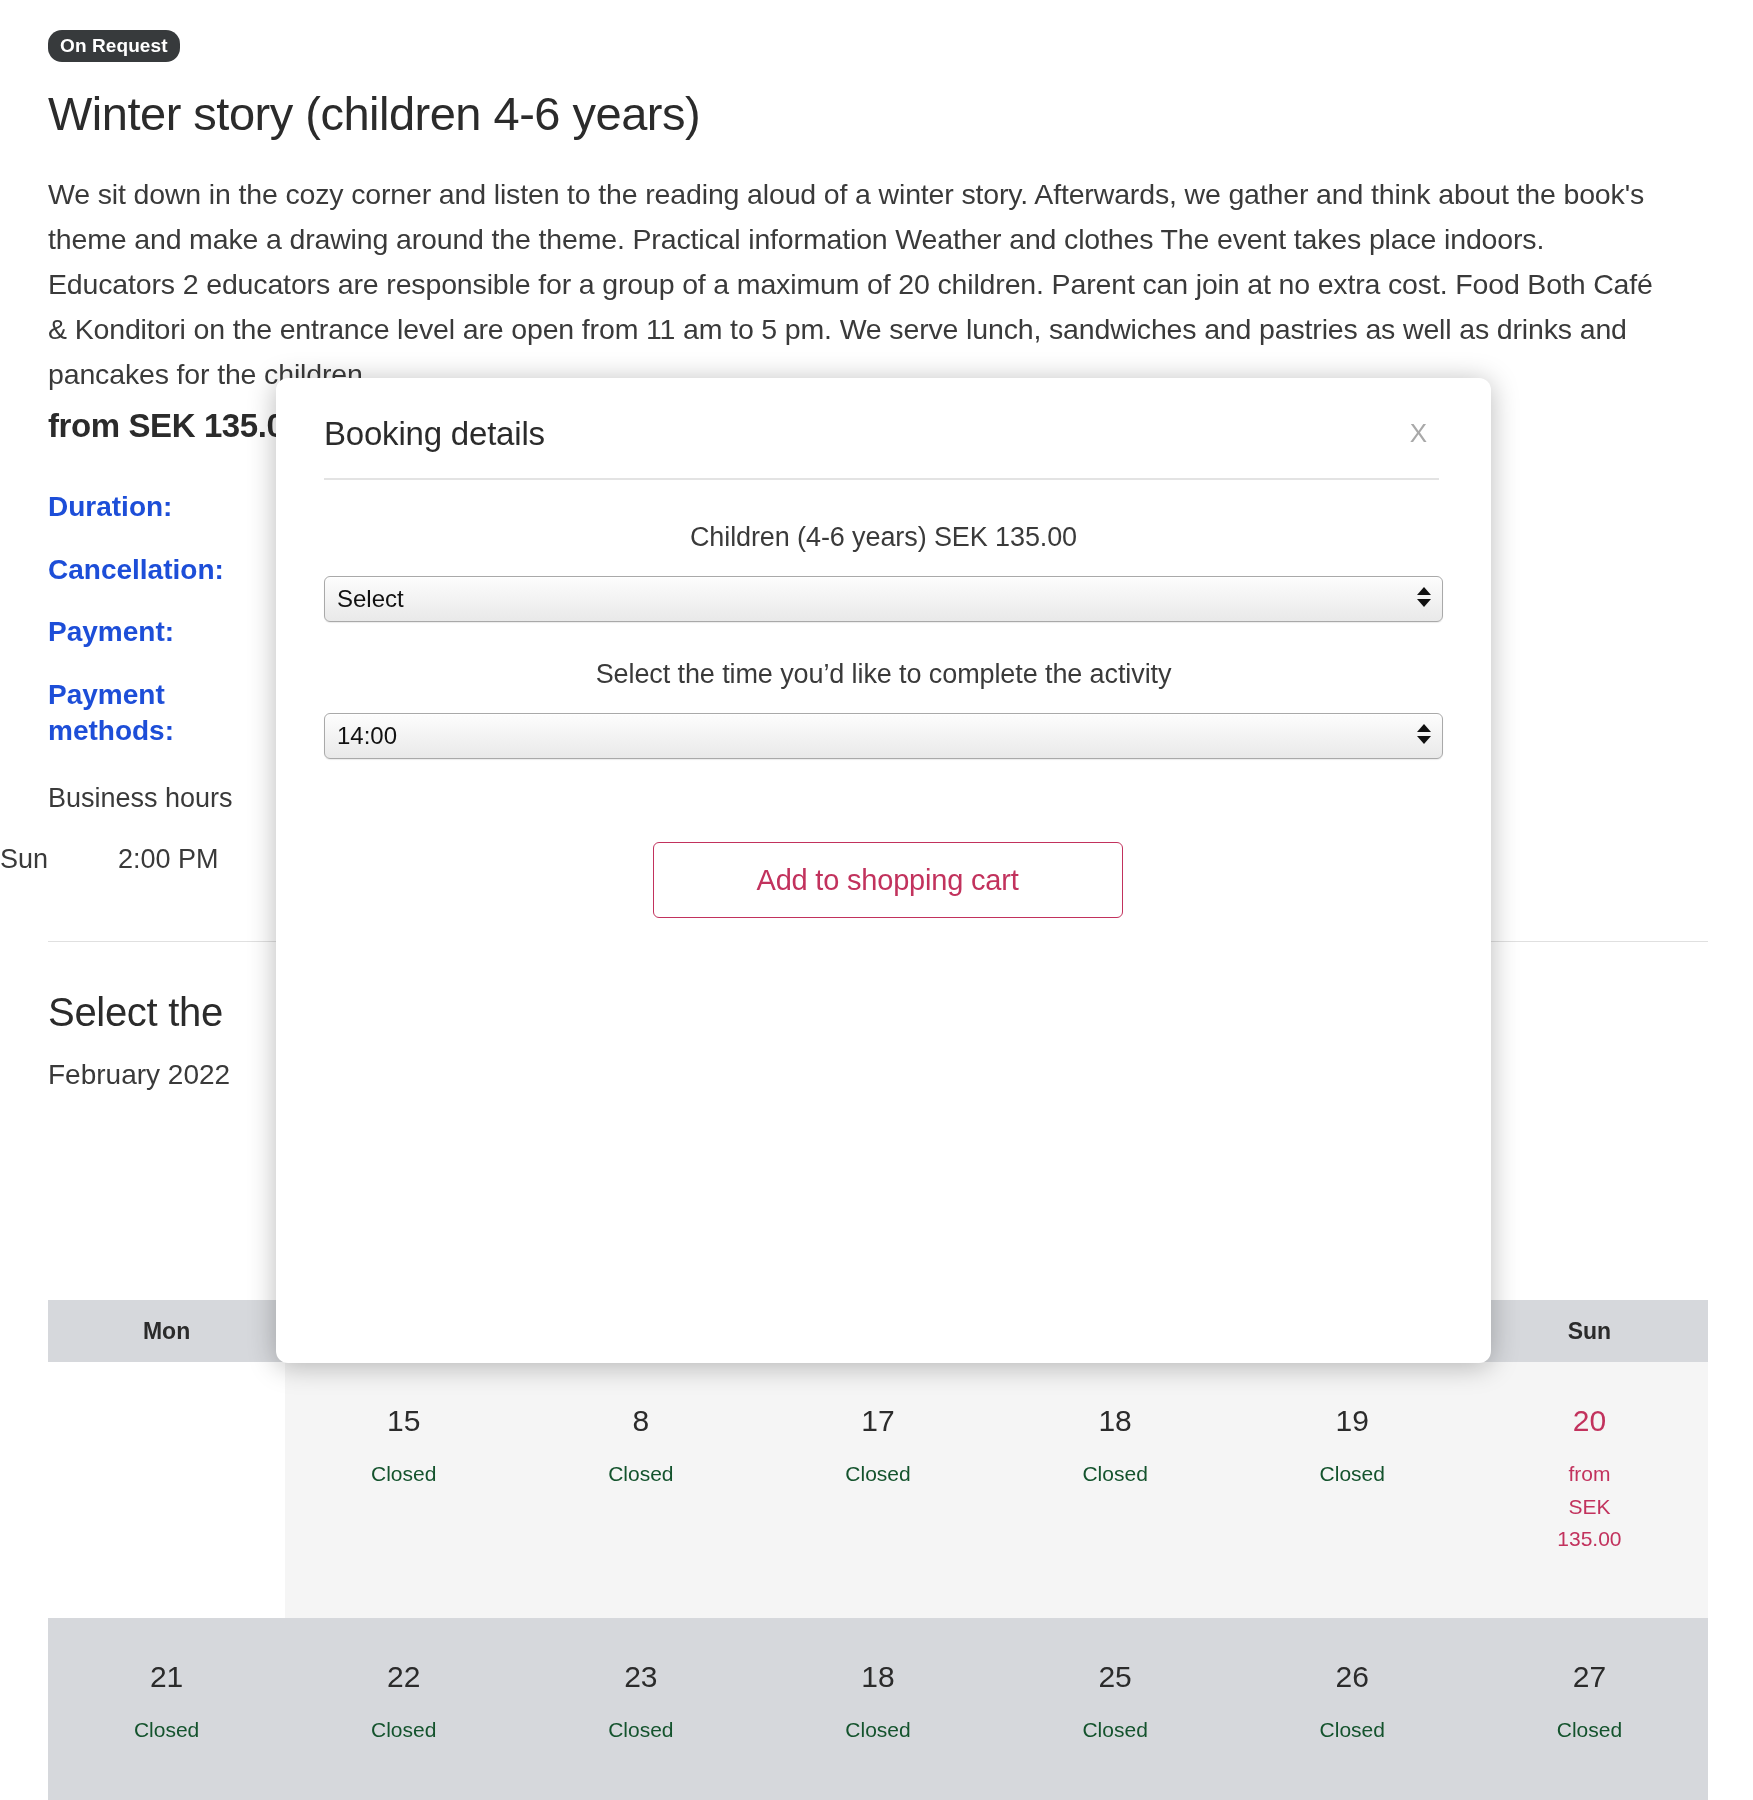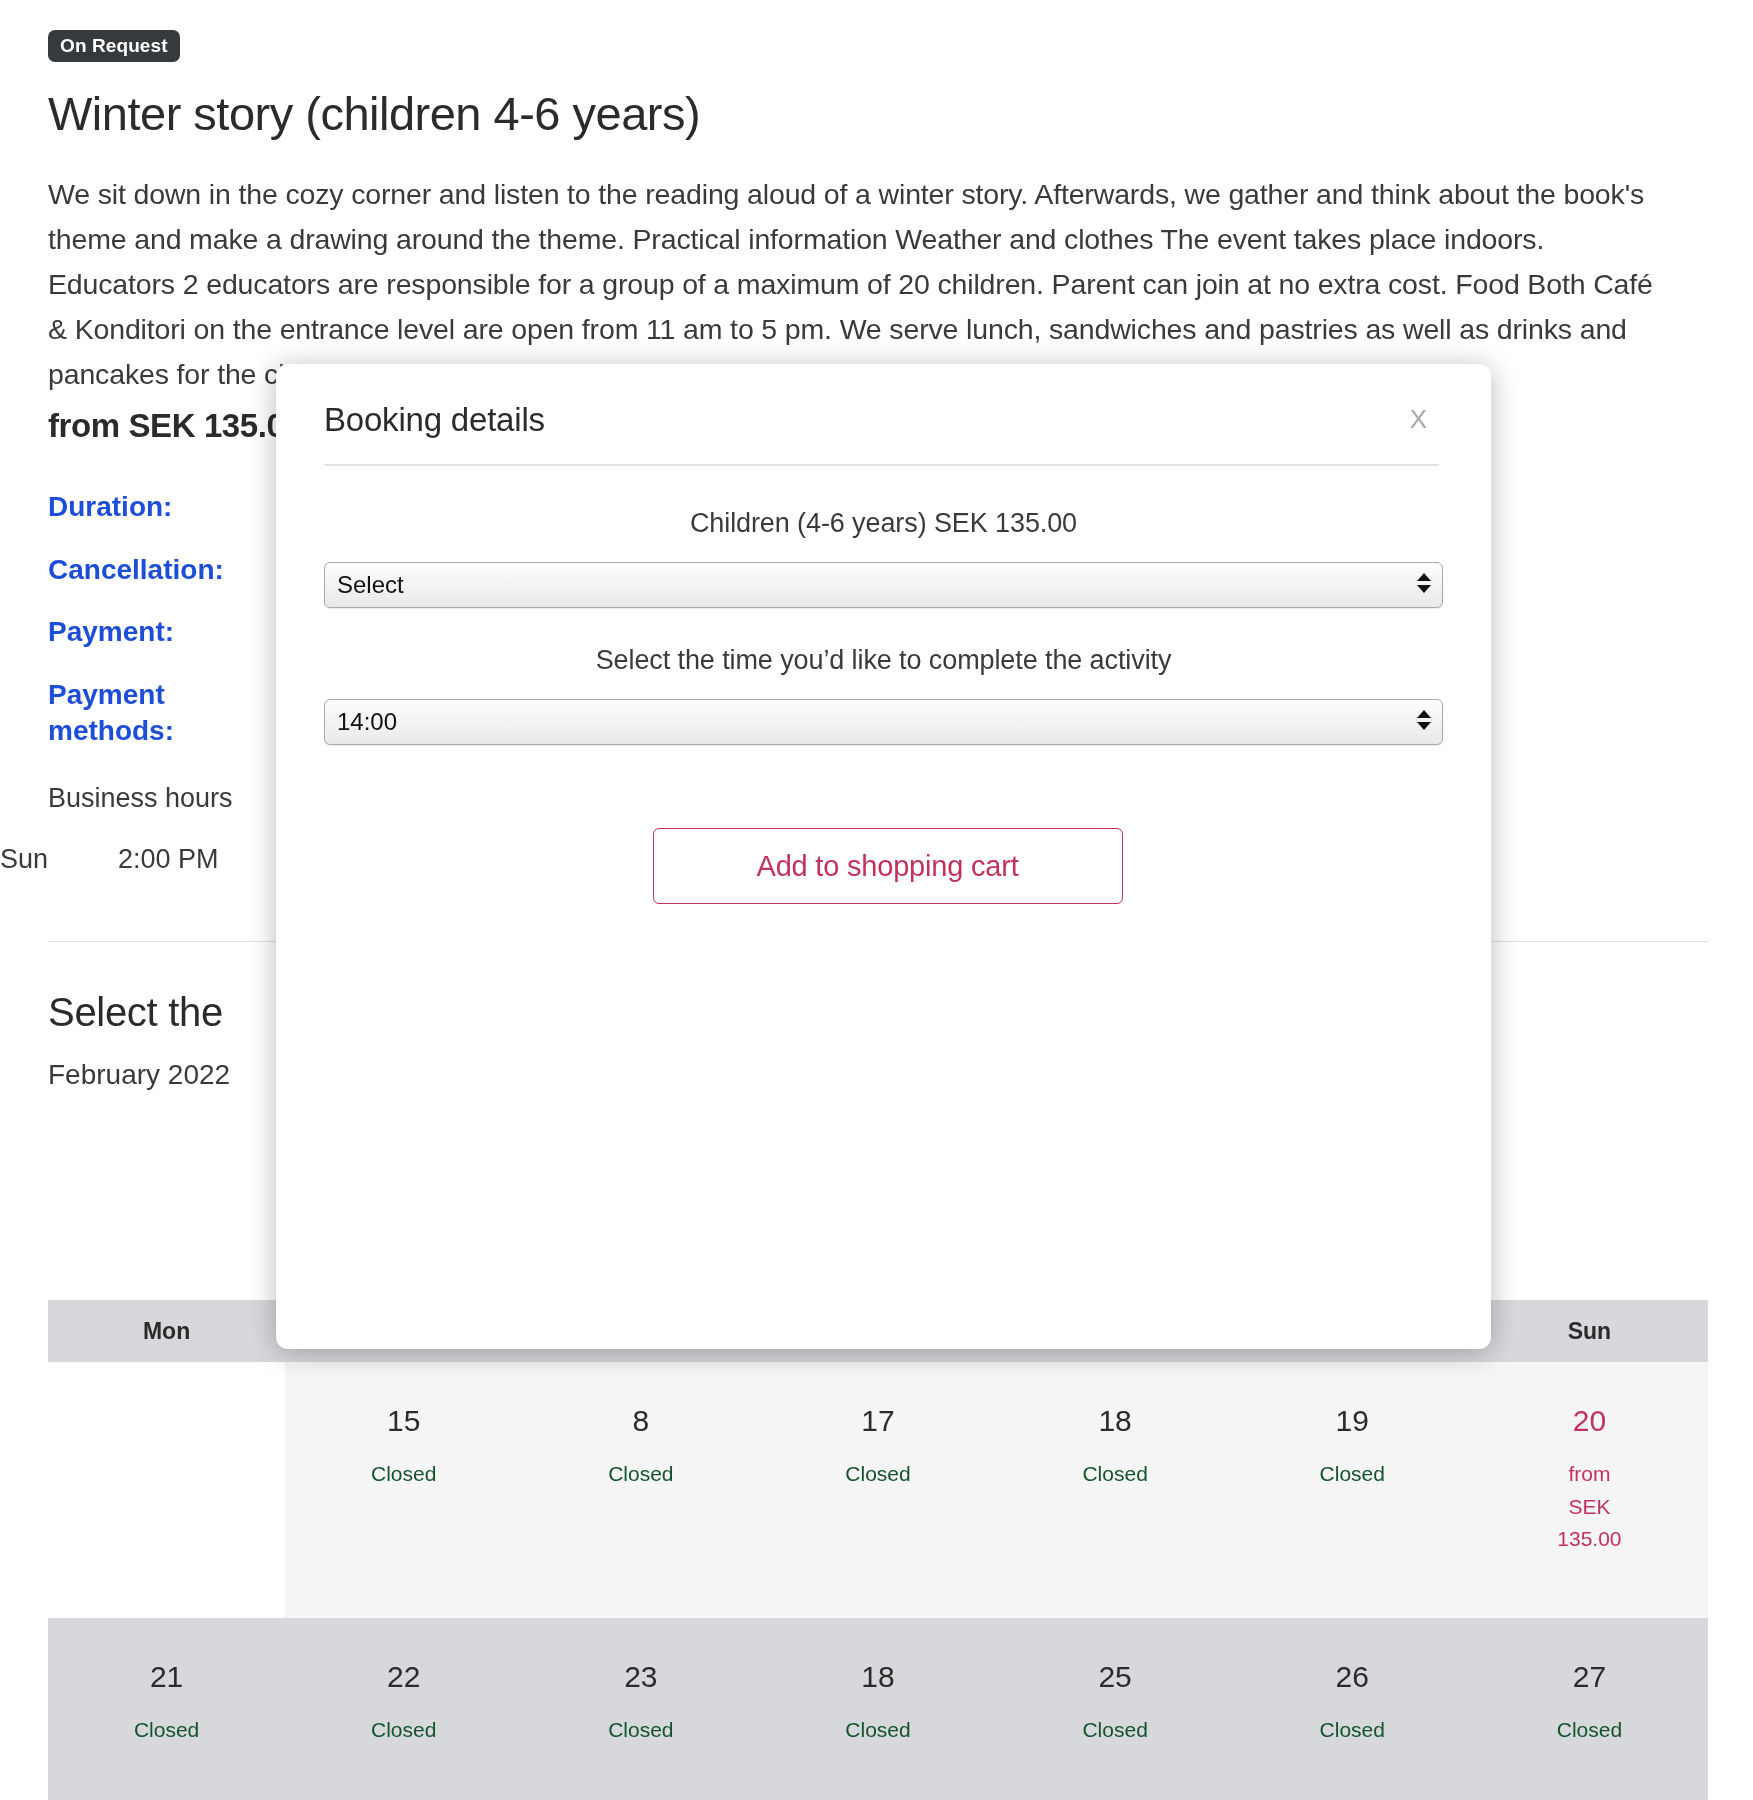--- a/index.html
+++ b/index.html
@@ -33,7 +33,7 @@
     font-size: 19px;
     font-weight: bold;
     padding: 6px 12px 7px 12px;
-    border-radius: 7px;
+    border-radius: 14px;
     letter-spacing: .1px;
     line-height: 1;
   }

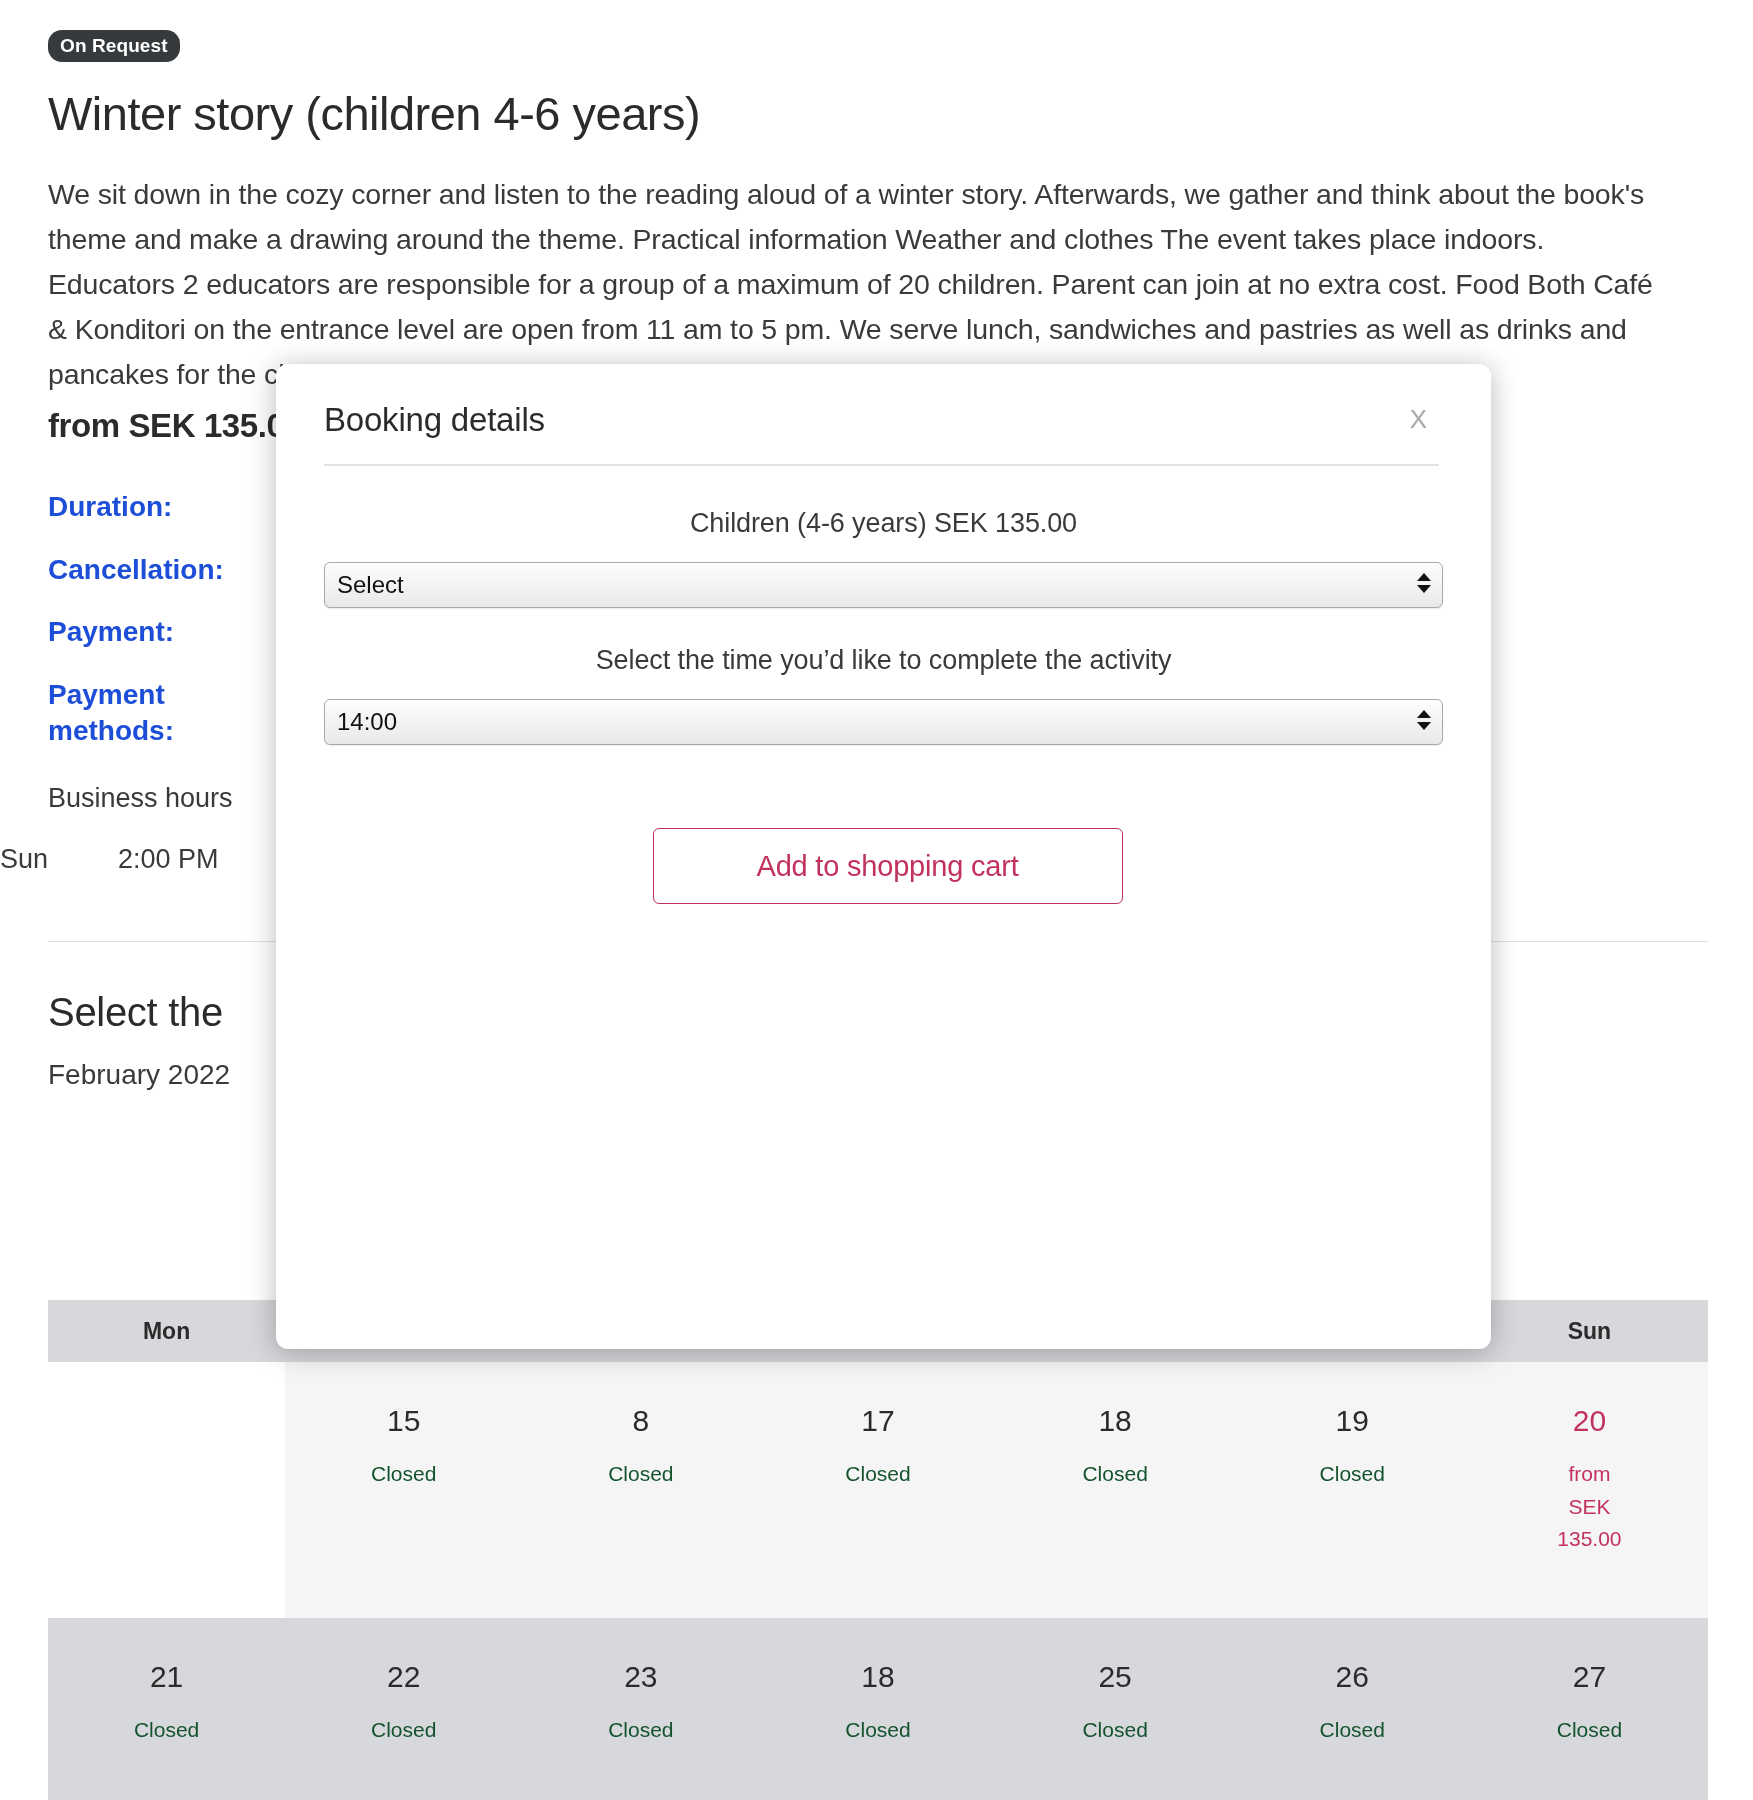--- a/index.html
+++ b/index.html
@@ -167,7 +167,7 @@
   .modal-shadow-area {
     position: absolute;
     left: 276px;
-    top: 364px;
+    top: 378px;
     width: 1215px;
     height: 985px;
     background: #ffffff;

